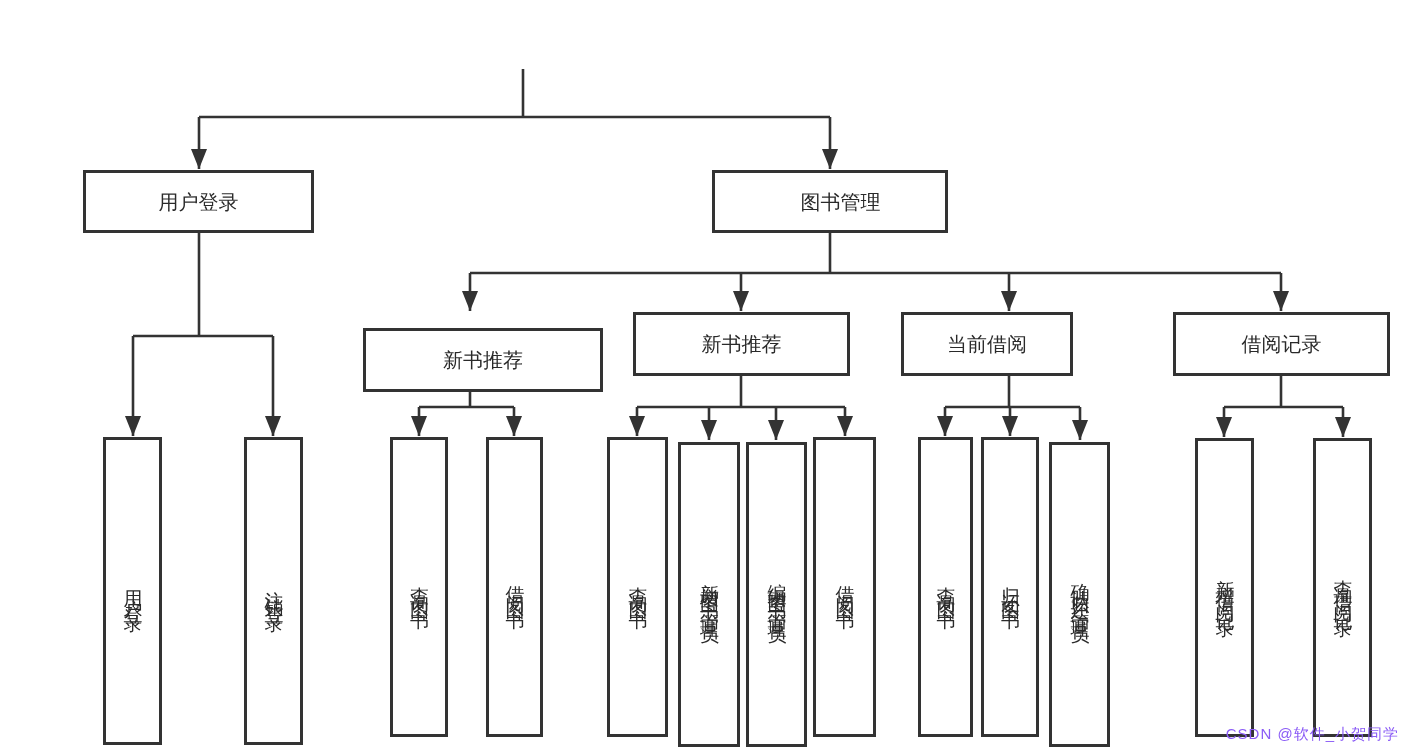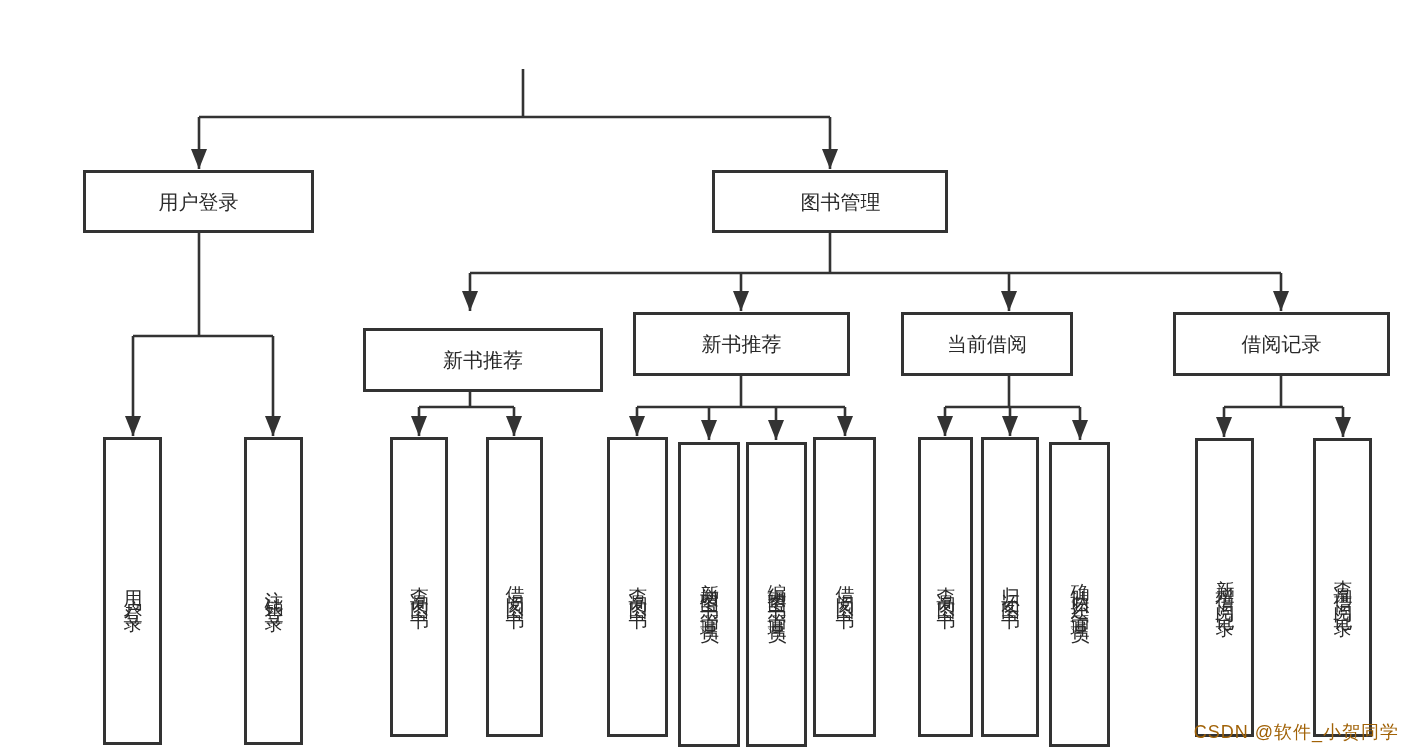--- a/index.html
+++ b/index.html
@@ -47,8 +47,8 @@
     position: absolute;
     right: 6px;
     bottom: 3px;
-    font-size: 18px;
-    color: #a16207;
+    font-size: 15px;
+    color: #8b5cf6;
     letter-spacing: 1px;
     z-index: 10;
     white-space: nowrap;

